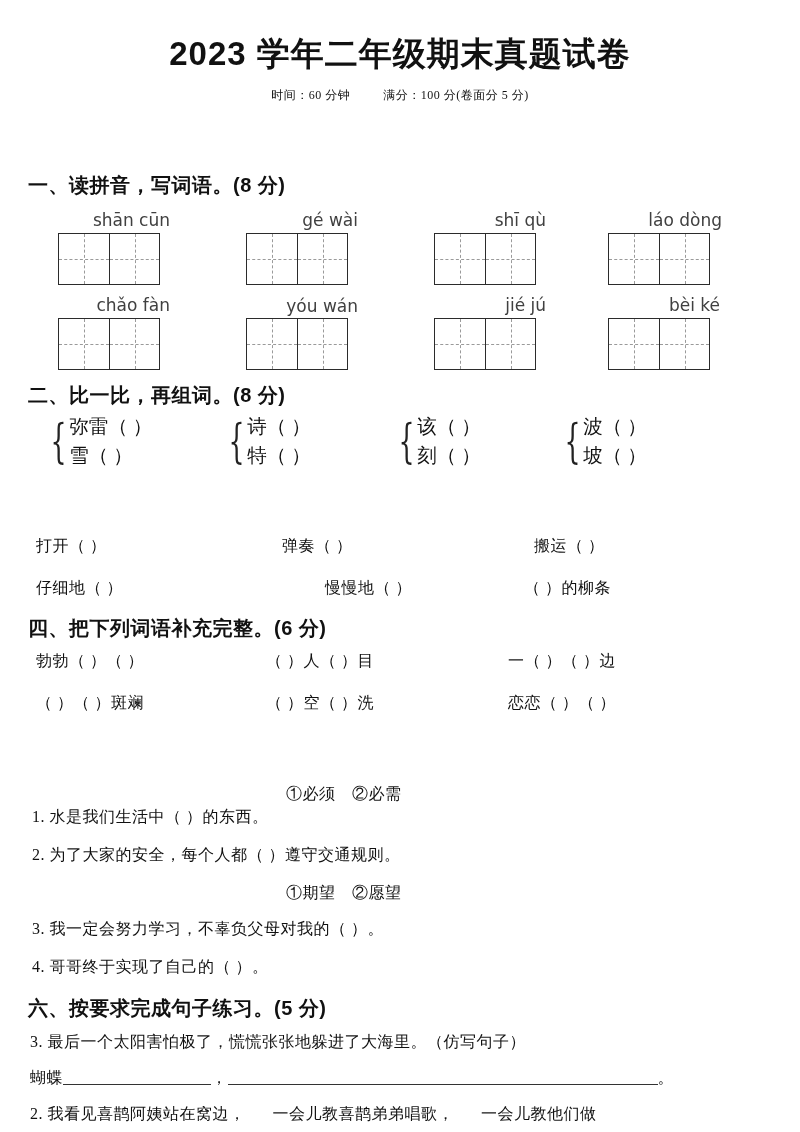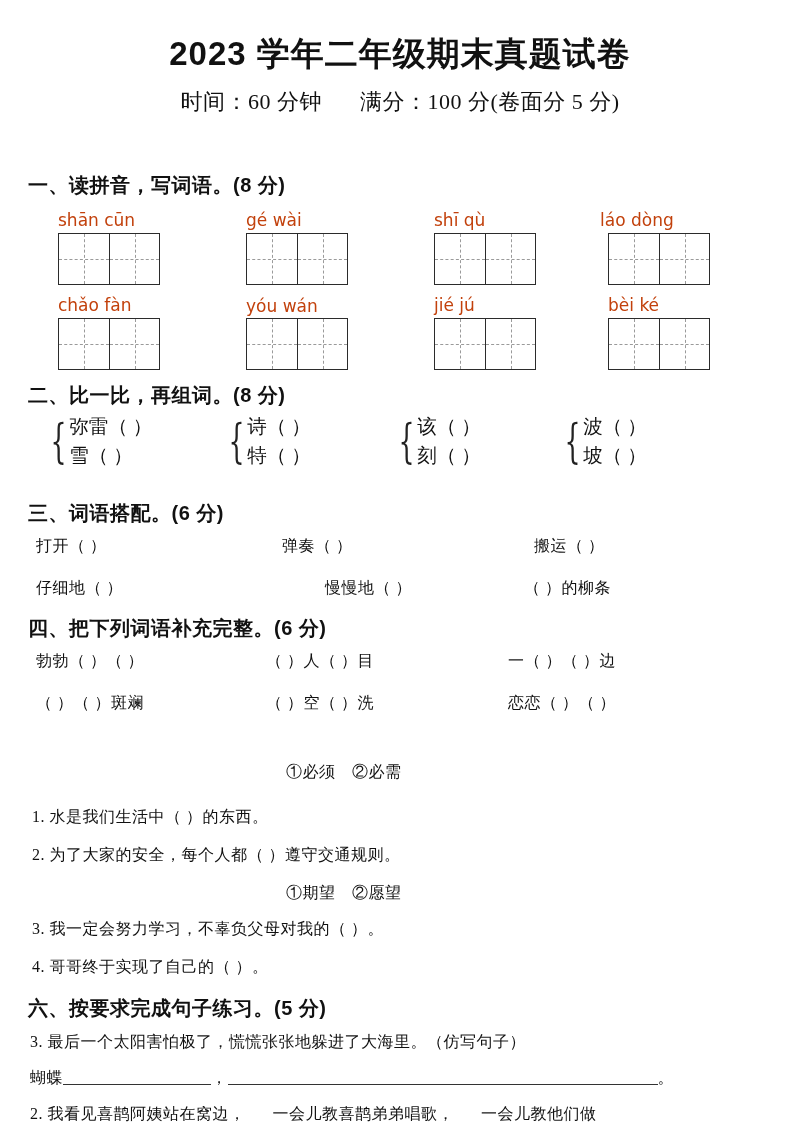--- a/index.html
+++ b/index.html
@@ -36,7 +36,7 @@
   }
   .doc-subtitle {
     text-align: center;
-    font-size: 22px;
+    font-size: 12px;
     margin: 13px 0 0 0;
     letter-spacing: 0.5px;
   }

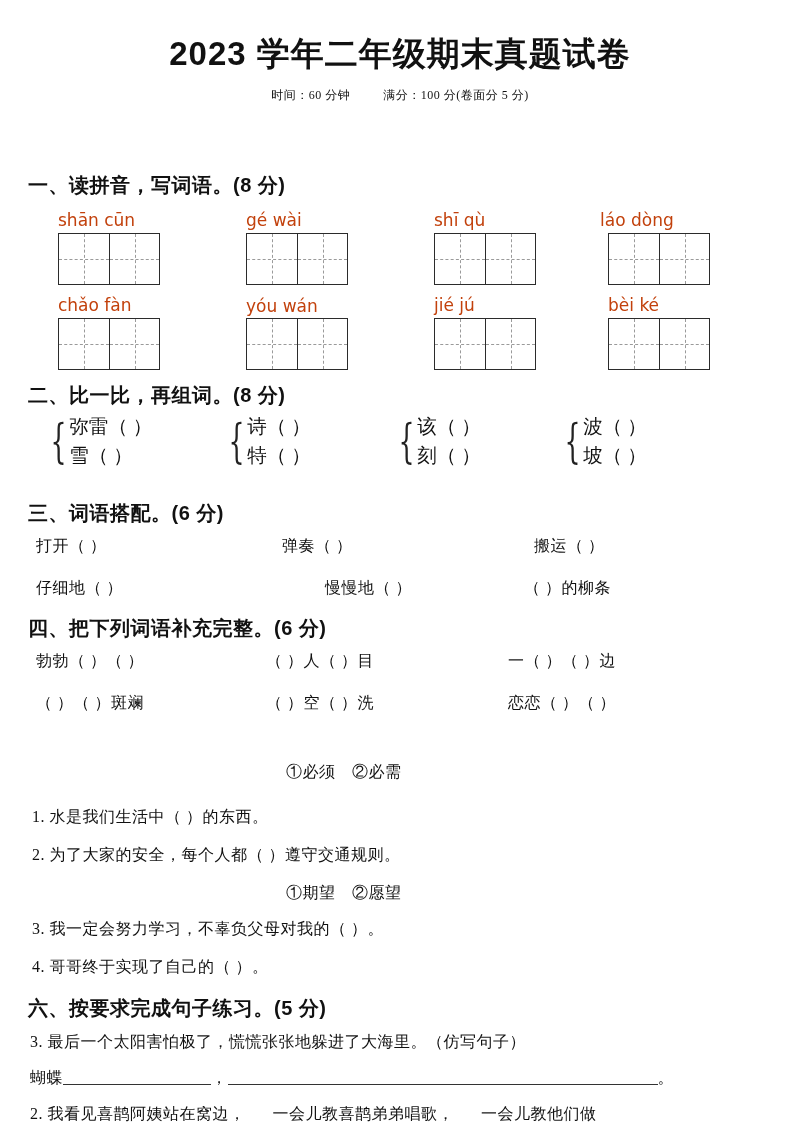--- a/index.html
+++ b/index.html
@@ -66,9 +66,9 @@
   .pinyin {
     font-family: "DejaVu Sans", sans-serif;
     font-size: 17px;
-    text-align: left;
+    text-align: right;
     white-space: nowrap;
-    color: #c2410c;
+    color: #404040;
   }
   .tzg {
     display: flex;

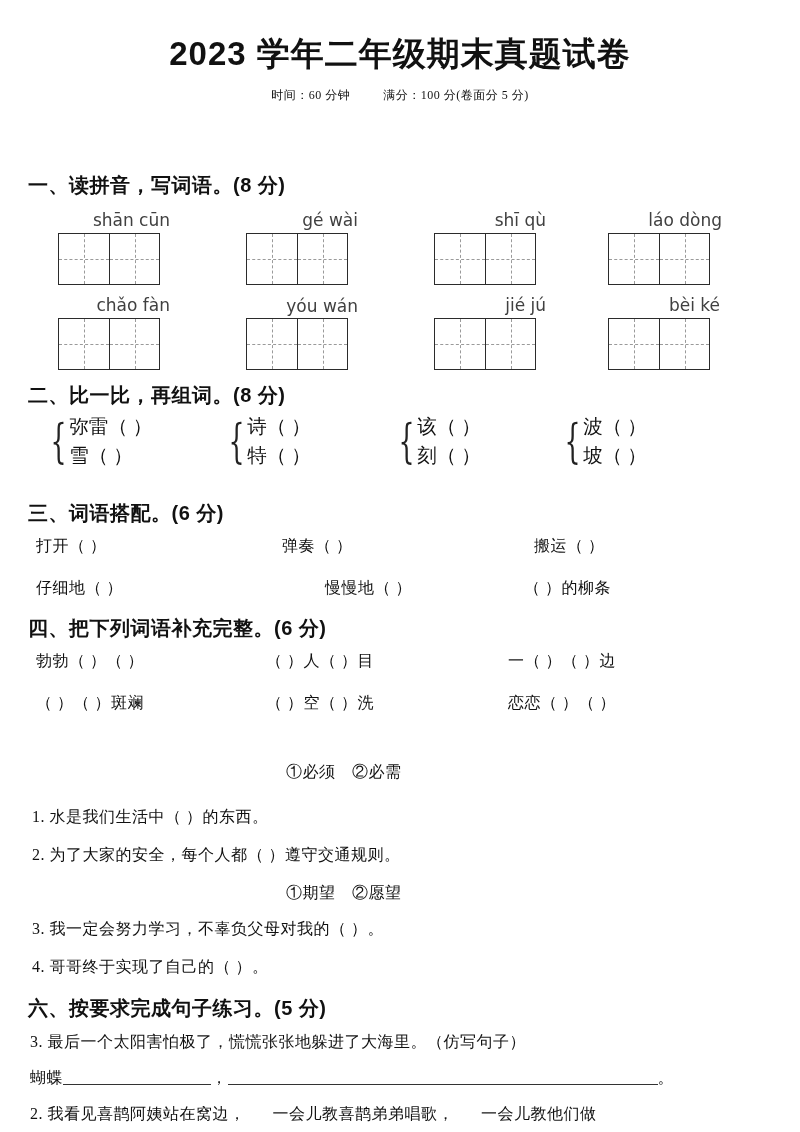--- a/index.html
+++ b/index.html
@@ -238,7 +238,6 @@
     </span>
   </div>
 
-  <div class="abs sec-head" style="left:28px; top:466px;">三、词语搭配。(6 分)</div>
 
   <div class="abs body-line" style="left:36px; top:504px;">打开（      ）</div>
   <div class="abs body-line" style="left:282px; top:504px;">弹奏（      ）</div>

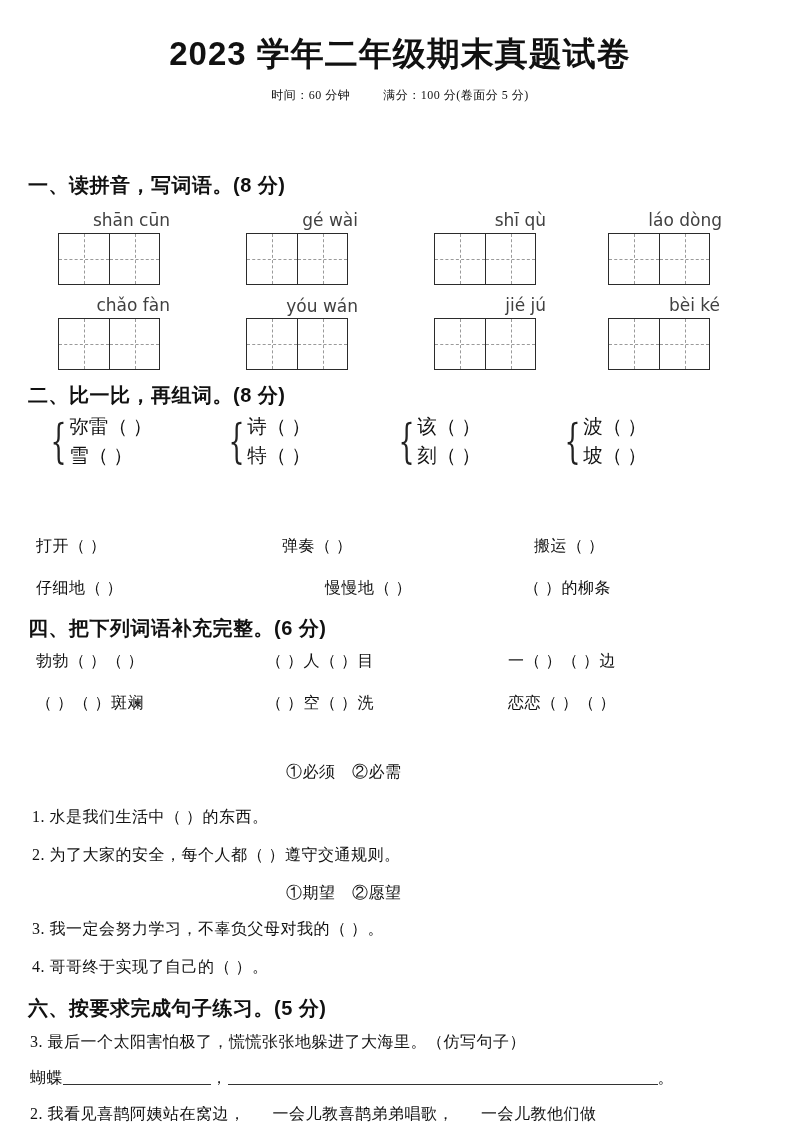--- a/index.html
+++ b/index.html
@@ -258,7 +258,7 @@
   <div class="abs body-line" style="left:508px; top:661px;">恋恋（      ）（      ）</div>
 
 
-  <div class="abs body-line" style="left:286px; top:730px;">①必须　②必需</div>
+  <div class="abs body-line" style="left:286px; top:752px;">①必须　②必需</div>
 
   <div class="abs body-line" style="left:32px; top:775px;">1. 水是我们生活中（      ）的东西。</div>
   <div class="abs body-line" style="left:32px; top:813px;">2. 为了大家的安全，每个人都（      ）遵守交通规则。</div>

